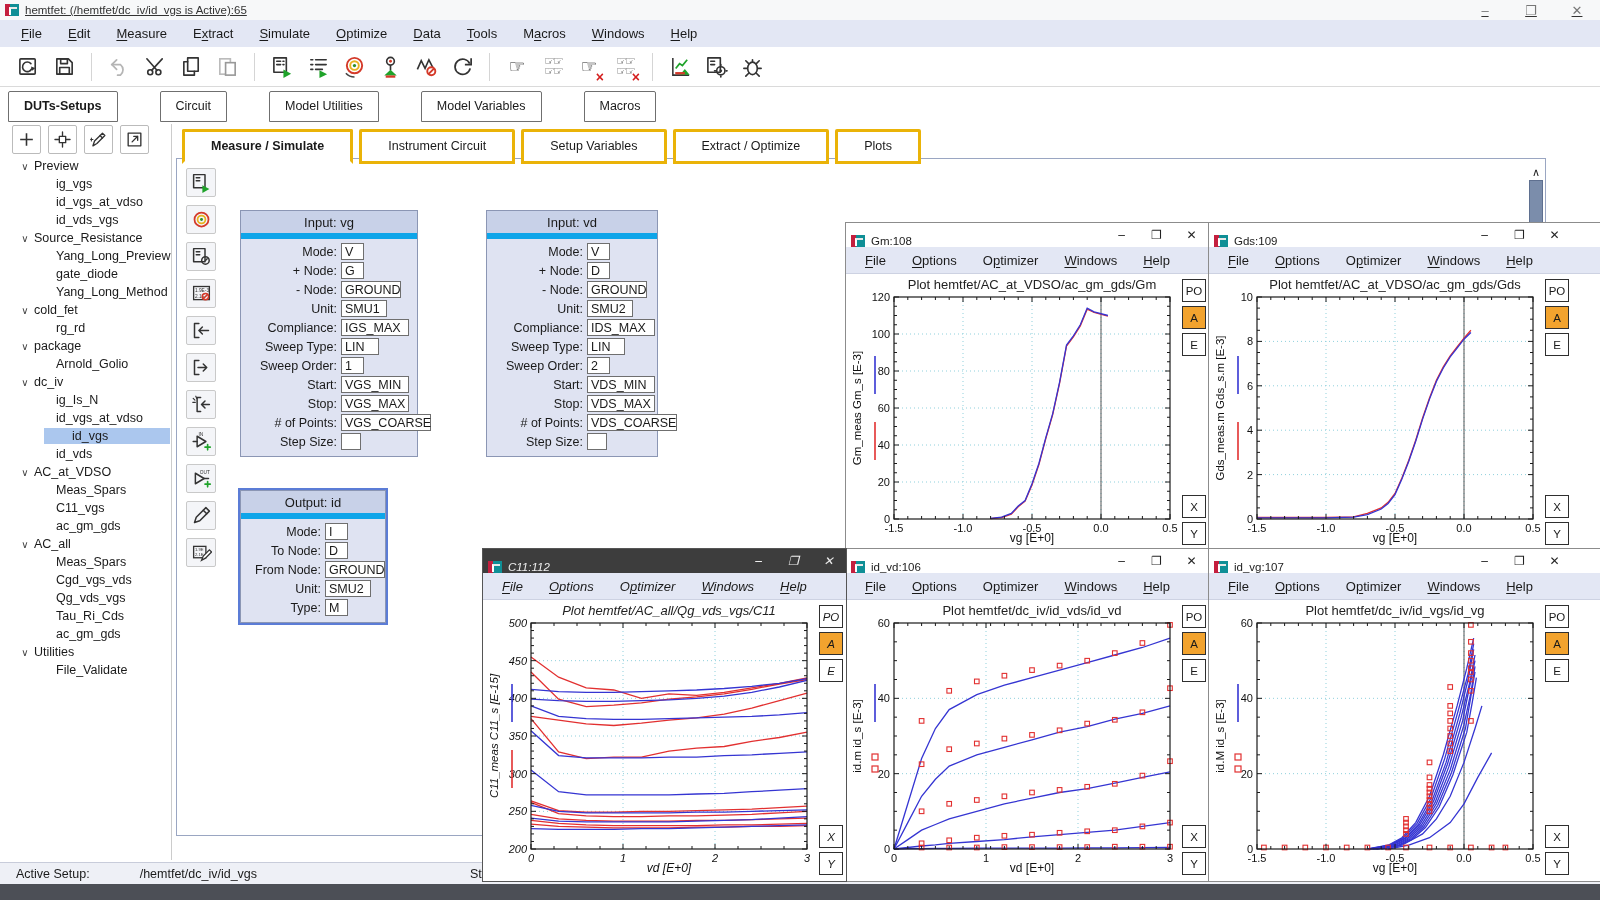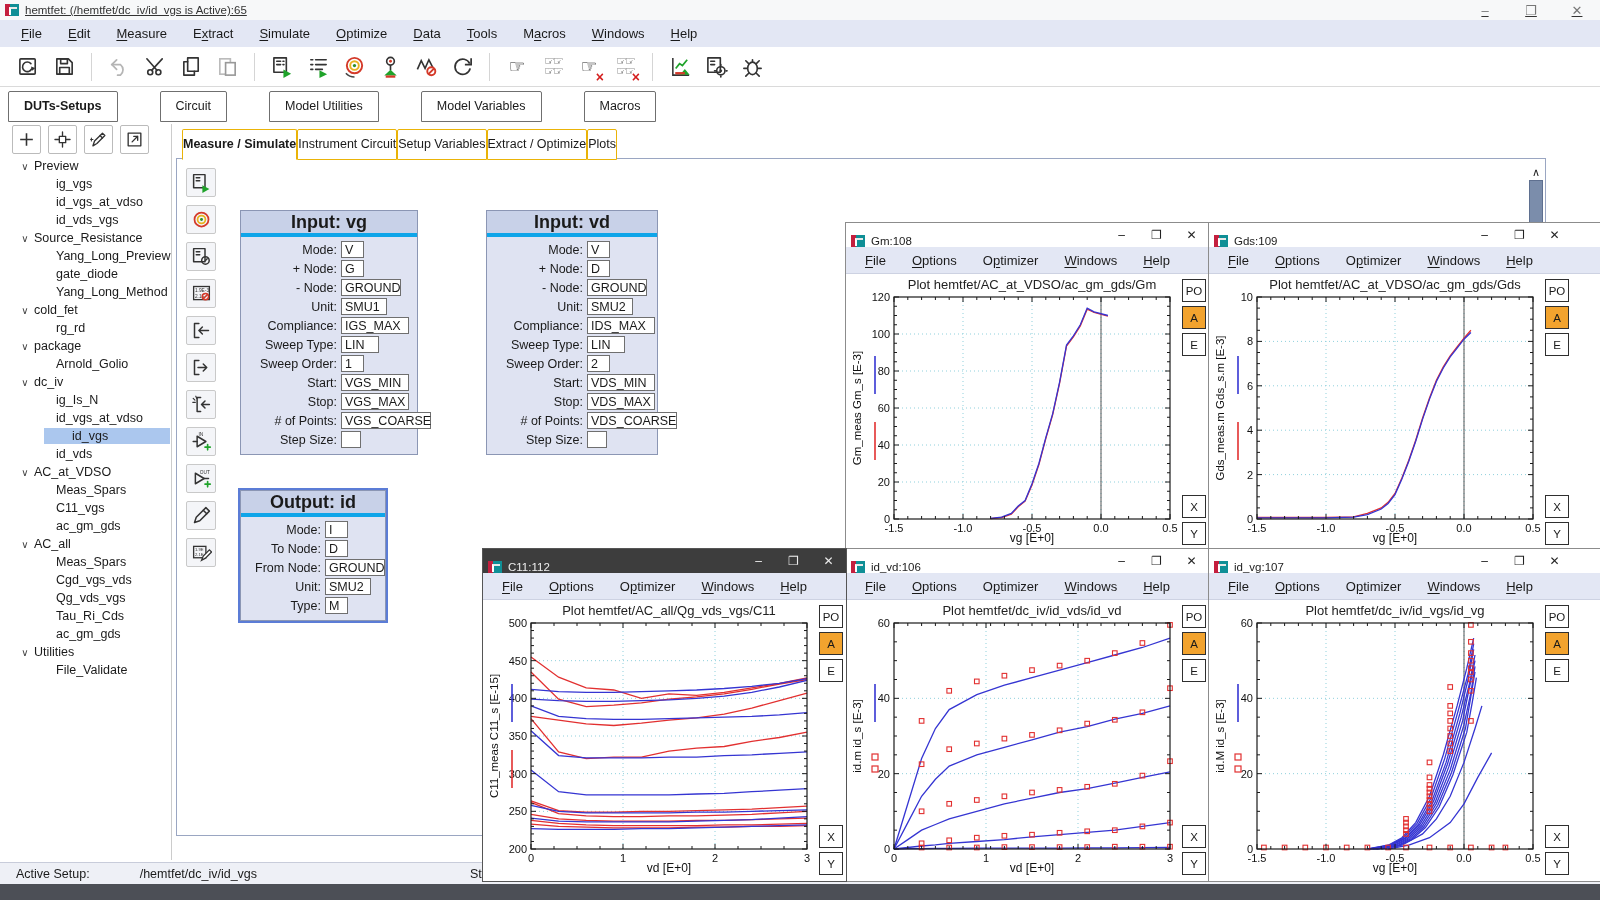--- a/index.html
+++ b/index.html
@@ -33,7 +33,7 @@
     border-radius:2px 2px 0 0;white-space:nowrap;}
   .tab.active{font-weight:bold;}
   .subtabs{position:absolute;left:182px;top:129px;display:flex;font-size:12.5px;z-index:3;}
-  .subtab{border:1px solid #eab308;background:#fff;padding:7px 0 8px;margin-right:0;
+  .subtab{border:3px solid #eab308;background:#fff;padding:7px 26px 8px;margin-right:6px;
     border-radius:2px 2px 0 0;white-space:nowrap;}
   .subtab.active{font-weight:bold;border-bottom-color:#fff;}
   

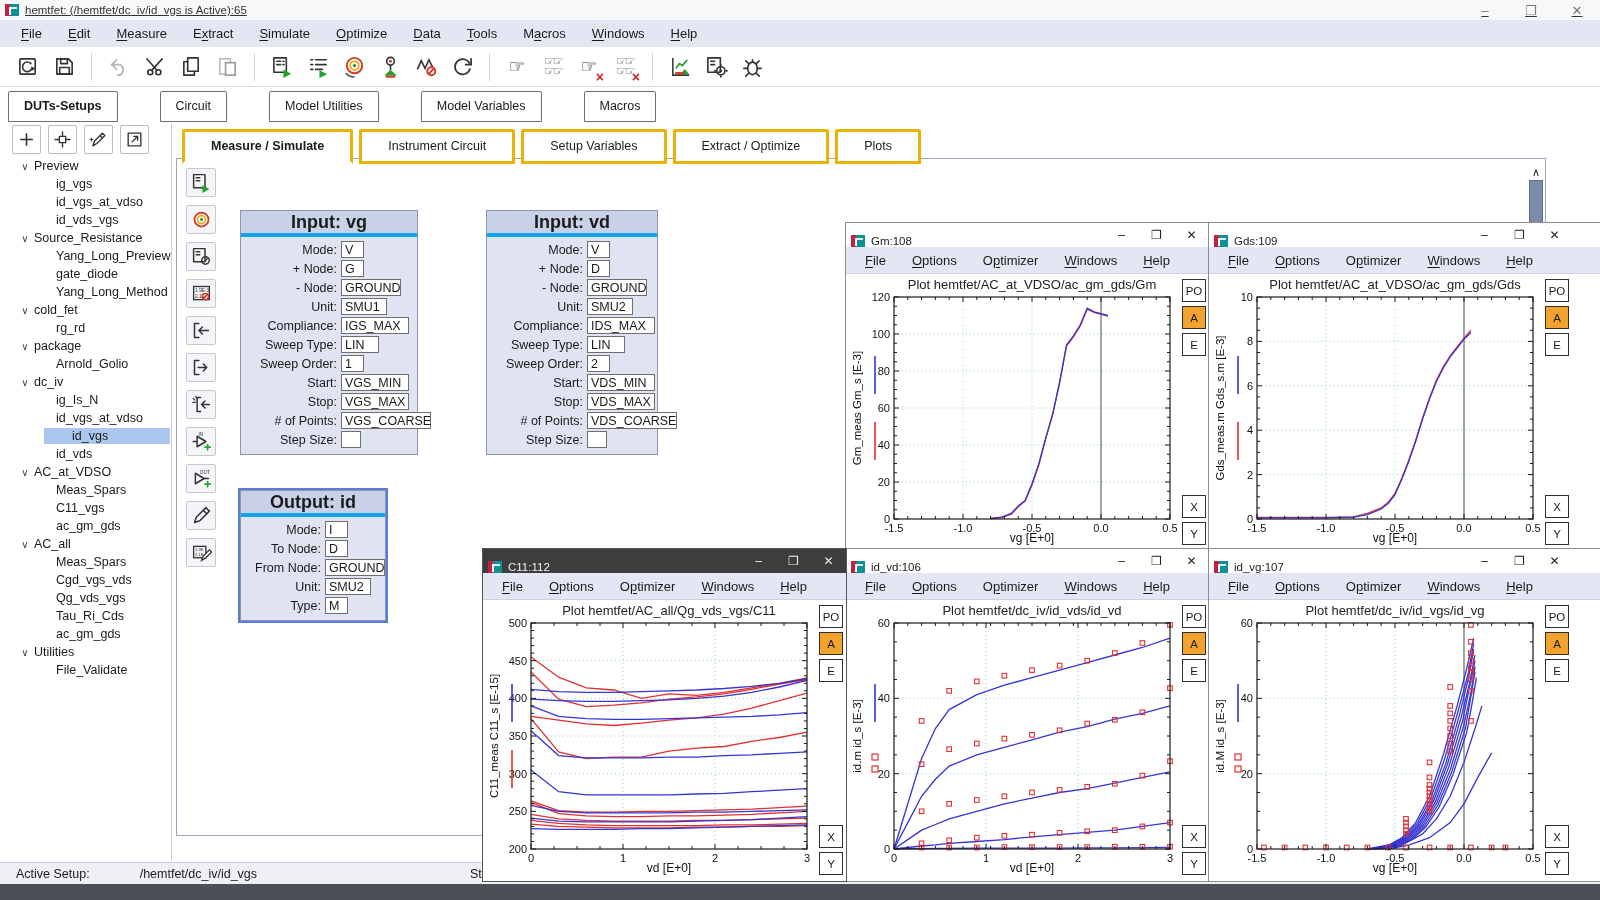--- a/index.html
+++ b/index.html
@@ -61,8 +61,8 @@
   
   .form{position:absolute;border:1px solid #8b96b4;background:#dfe3f2;font-size:12.5px;box-sizing:border-box;}
   .form.outsel{outline:2px solid #5b7cd6;}
-  .fhead{height:22px;background:#c8d1e8;border-bottom:4px solid #0ea5e9;display:flex;
-    align-items:center;justify-content:center;font-size:18px;font-weight:bold;}
+  .fhead{height:22px;background:#c8d1e8;border-bottom:6px solid #0ea5e9;display:flex;
+    align-items:center;justify-content:center;font-size:13px;}
   .fbody{padding:3px 0 5px;}
   .frow{display:flex;align-items:center;height:19px;}
   .flabel{text-align:right;padding-right:4px;flex:0 0 auto;}

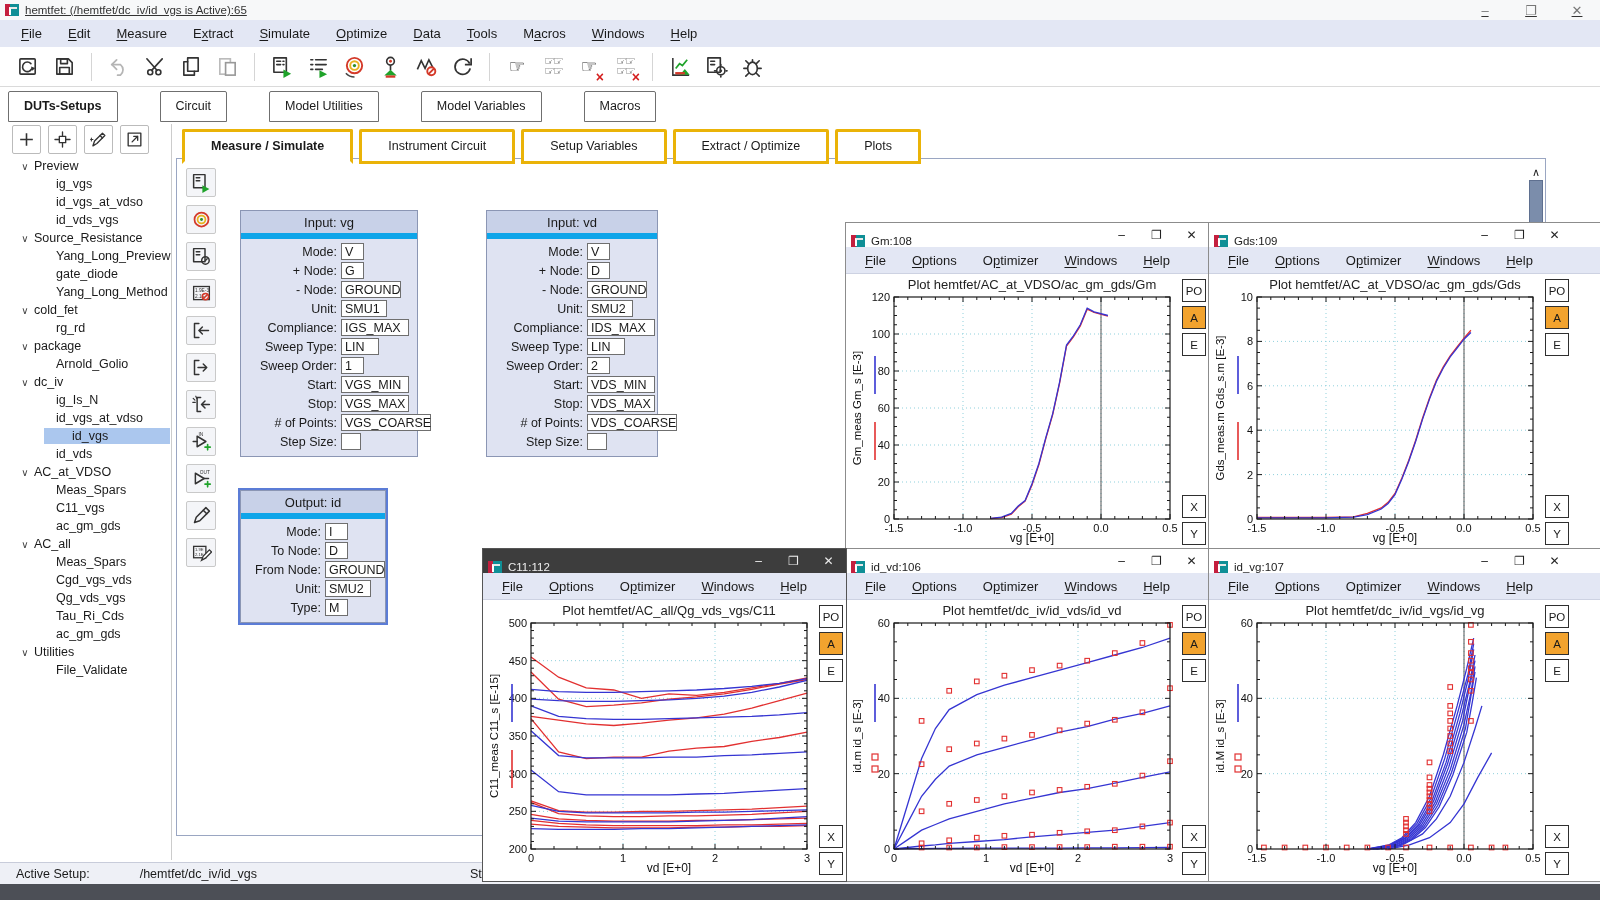--- a/index.html
+++ b/index.html
@@ -897,7 +897,7 @@
           <div class="sbtn">Y</div>
         </div>
       </div>
-      <div class="pwin active" style="left: 482px; top: 548px; width: 363px; height: 332px;">
+      <div class="pwin active" style="left: 482px; top: 548px; width: 363px; height: 332px; font-style: italic;">
         <div class="ptitle">
        <span class="appicon"></span>
        <span>C11:112</span>

